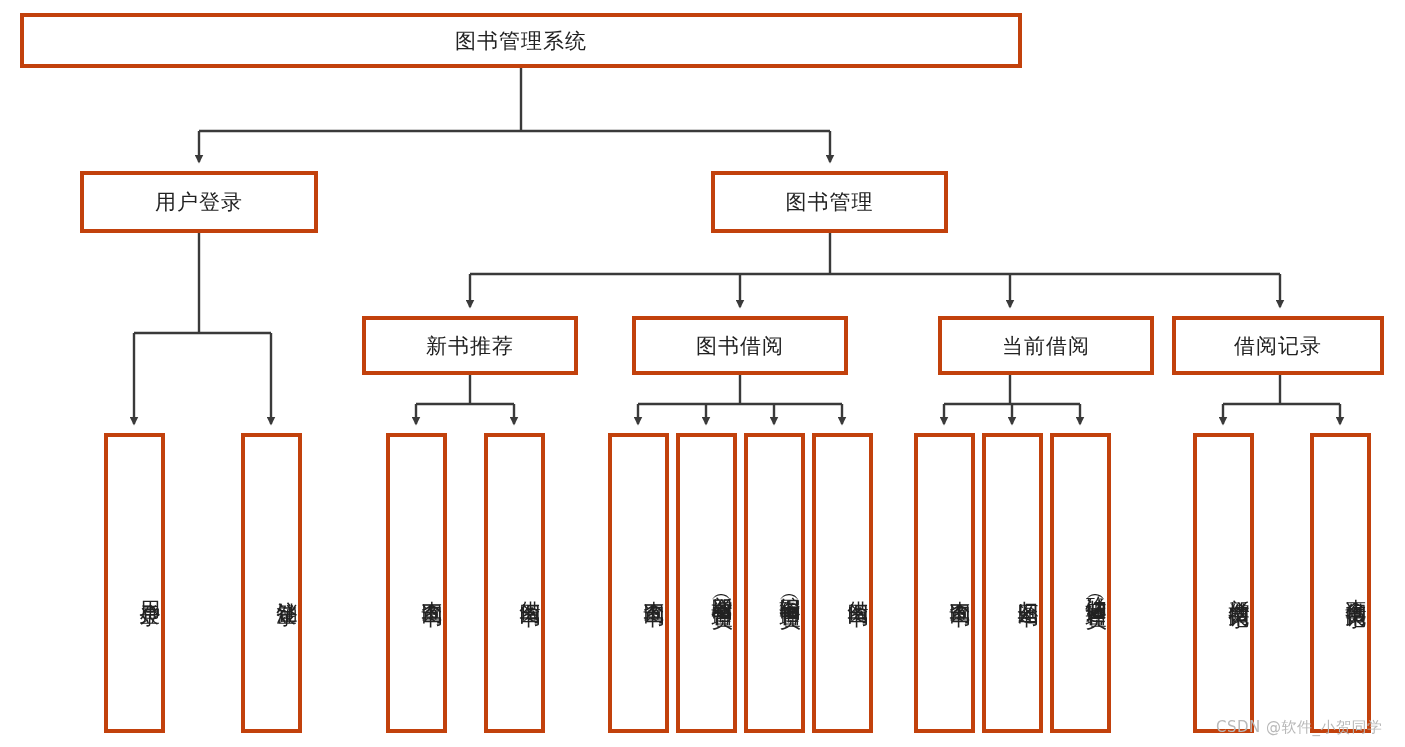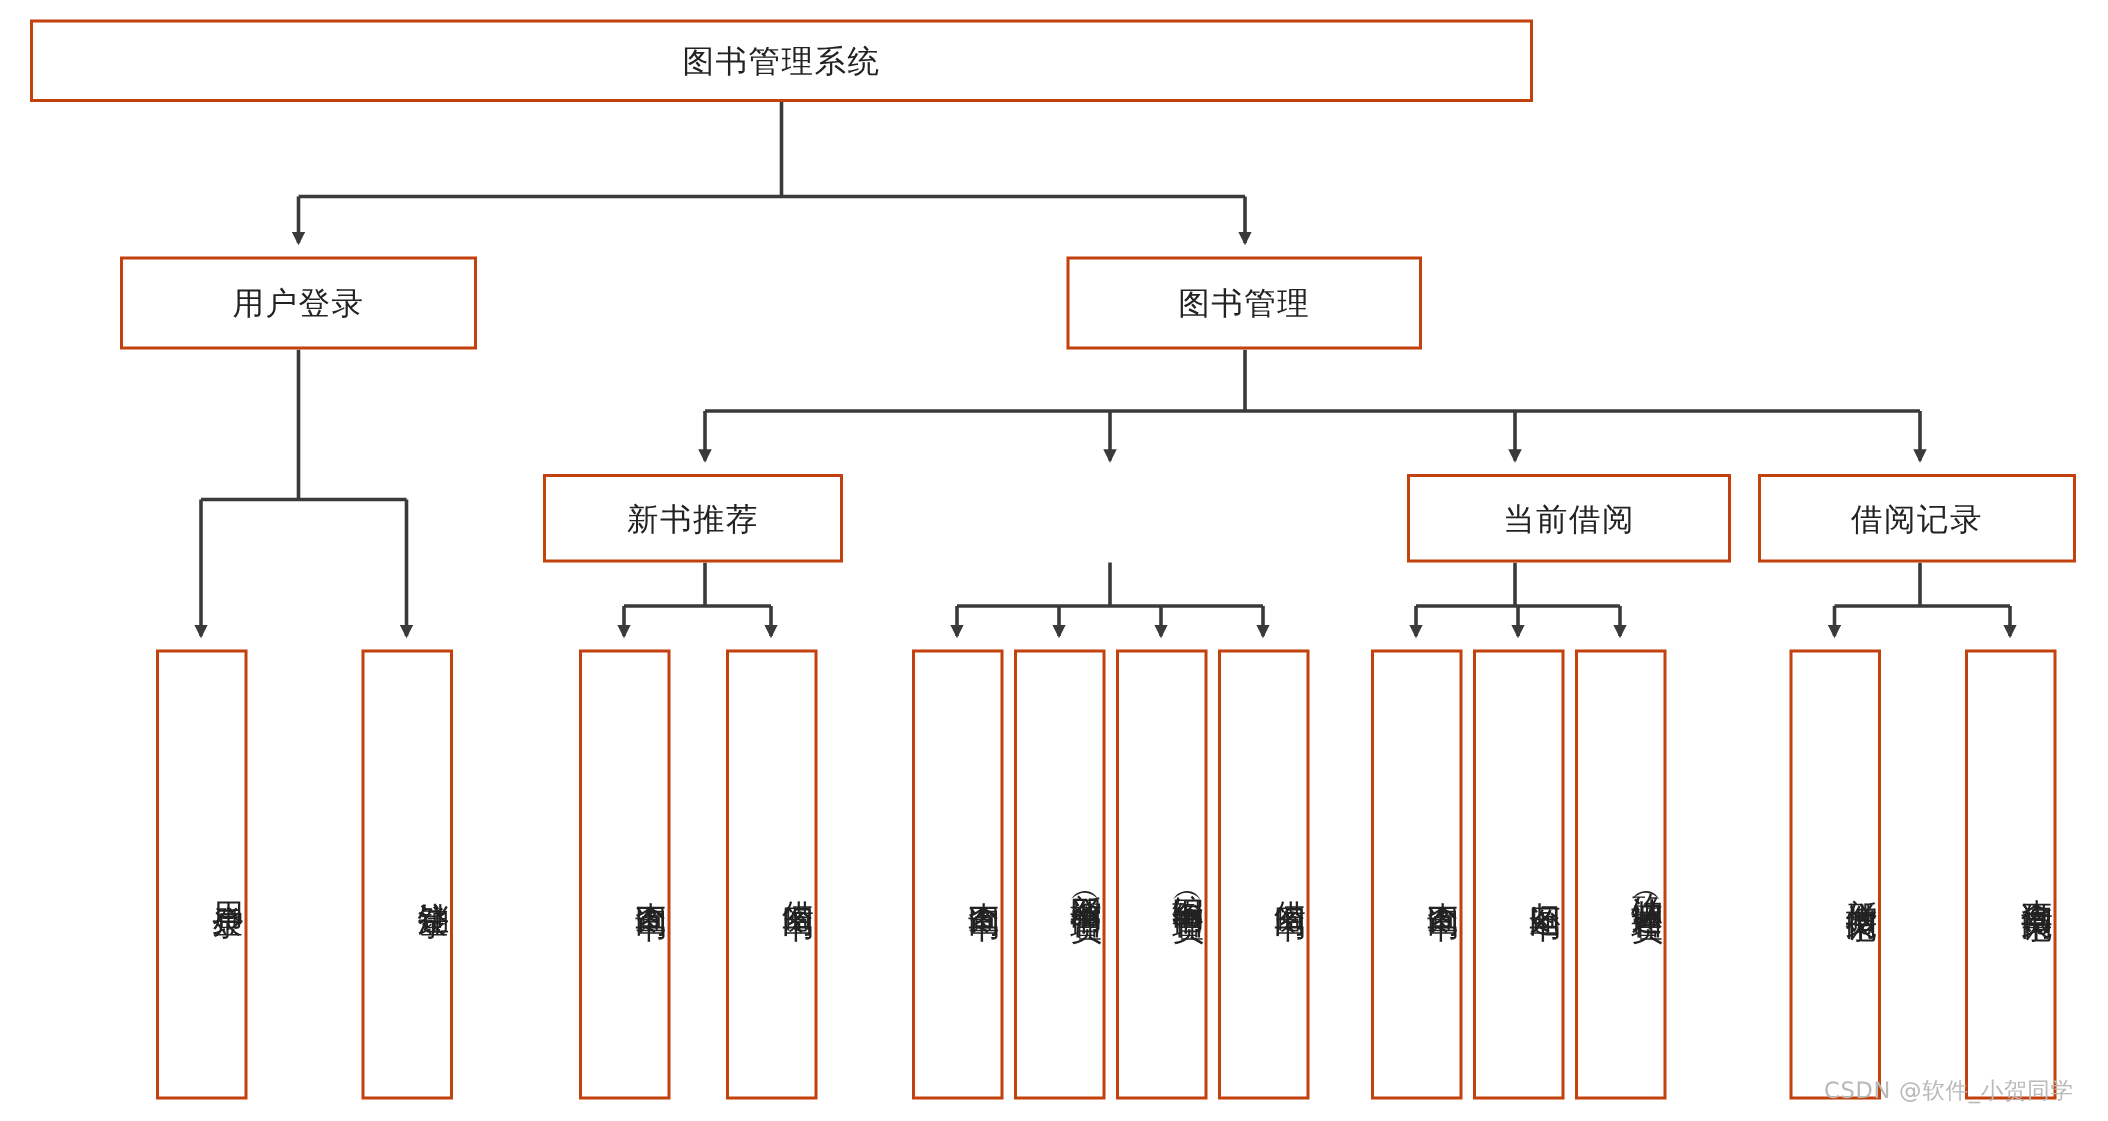--- a/index.html
+++ b/index.html
@@ -28,7 +28,7 @@
   .node {
     position: absolute;
     box-sizing: border-box;
-    border: 2px solid #c2410c;
+    border: 4px solid #c2410c;
     background: #ffffff;
     display: flex;
     align-items: center;

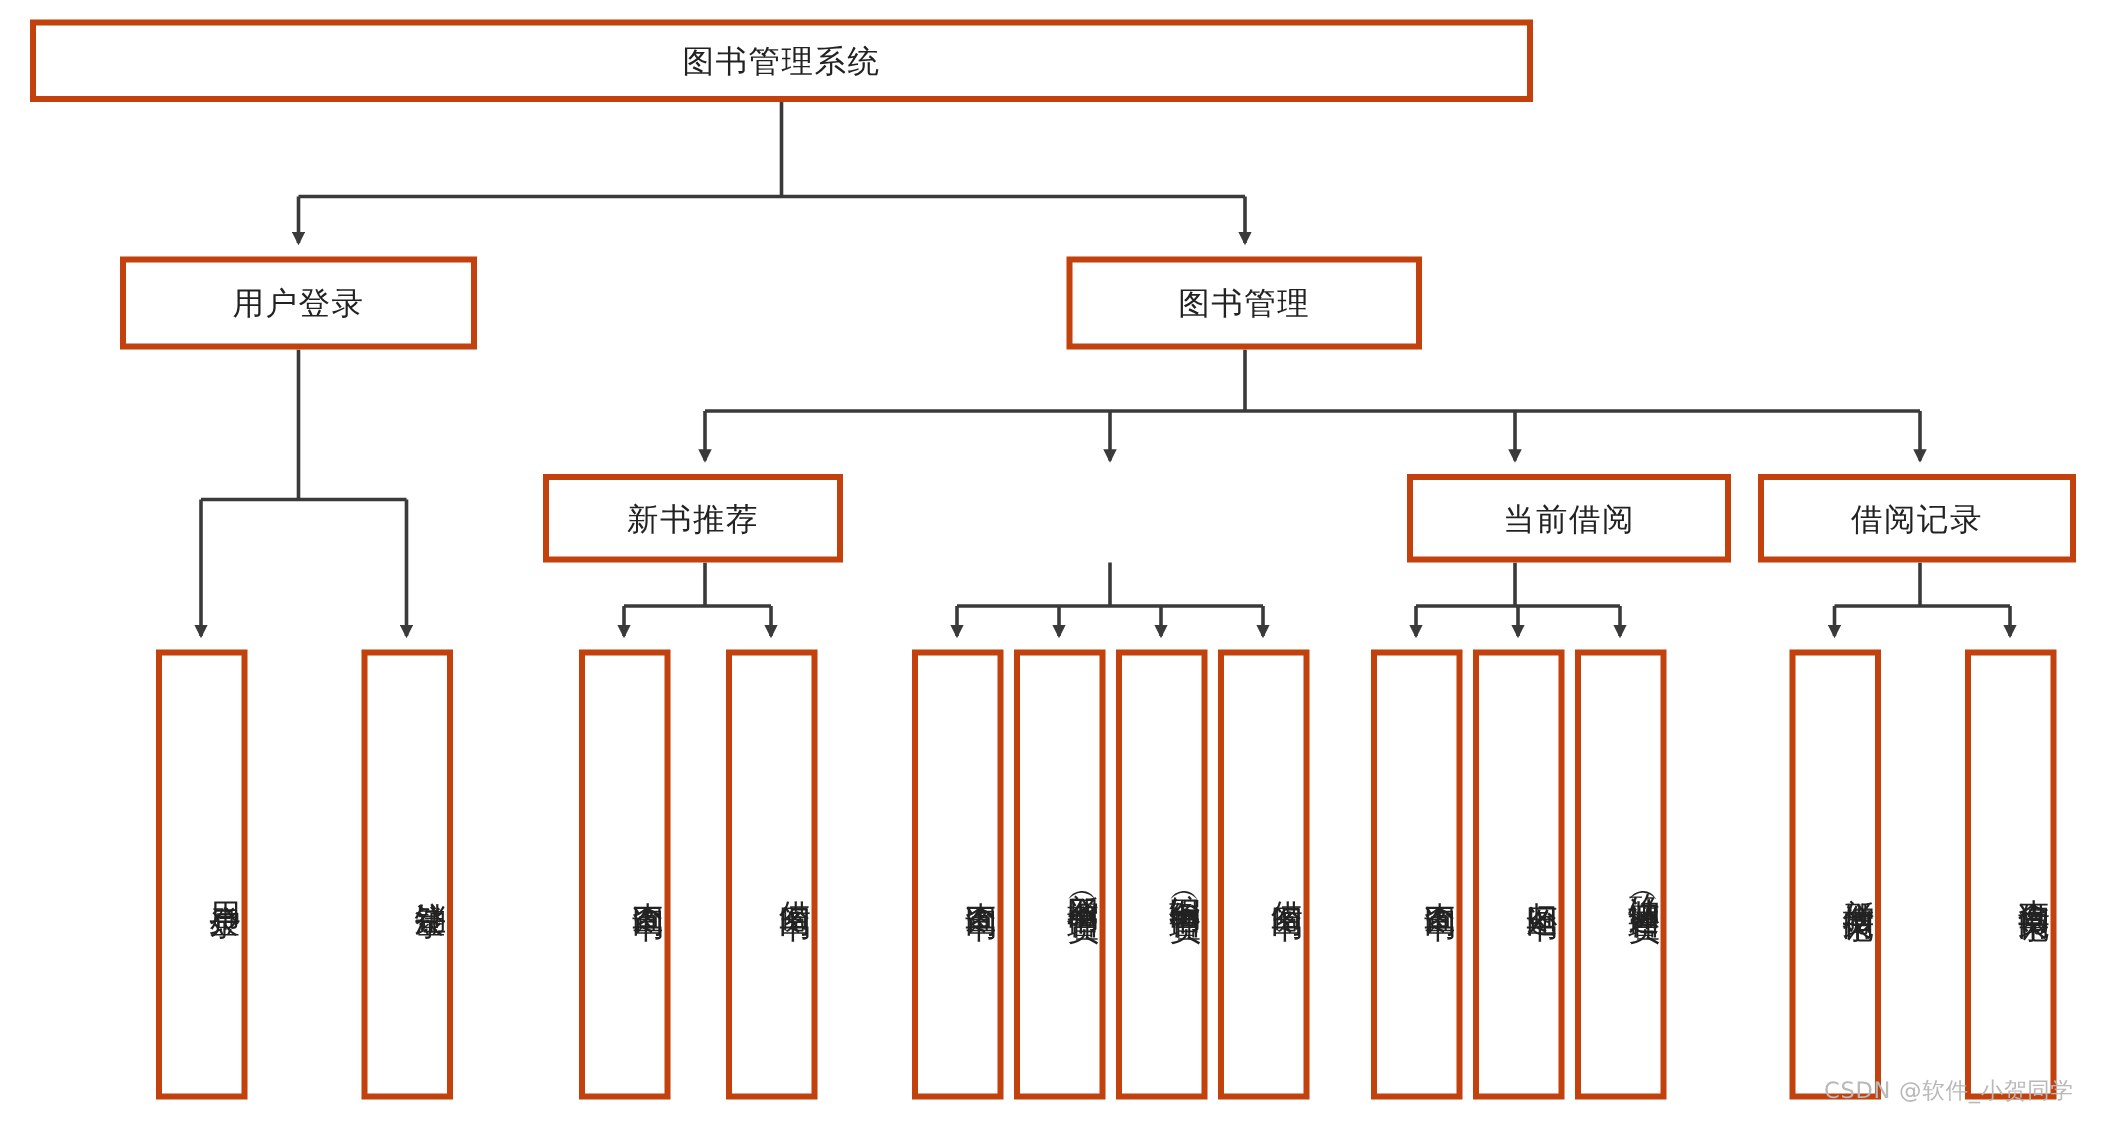--- a/index.html
+++ b/index.html
@@ -132,7 +132,7 @@
     <span class="node-label">图书管理</span>
   </div>
 
-  <div class="node horizontal" style="left: 362px; top: 316px; width: 200px; height: 59px;">
+  <div class="node horizontal" style="left: 362px; top: 316px; width: 216px; height: 59px;">
     <span class="node-label">新书推荐</span>
   </div>
   <div class="node horizontal" style="left: 902px; top: 316px; width: 216px; height: 59px; margin-left: 36px;">

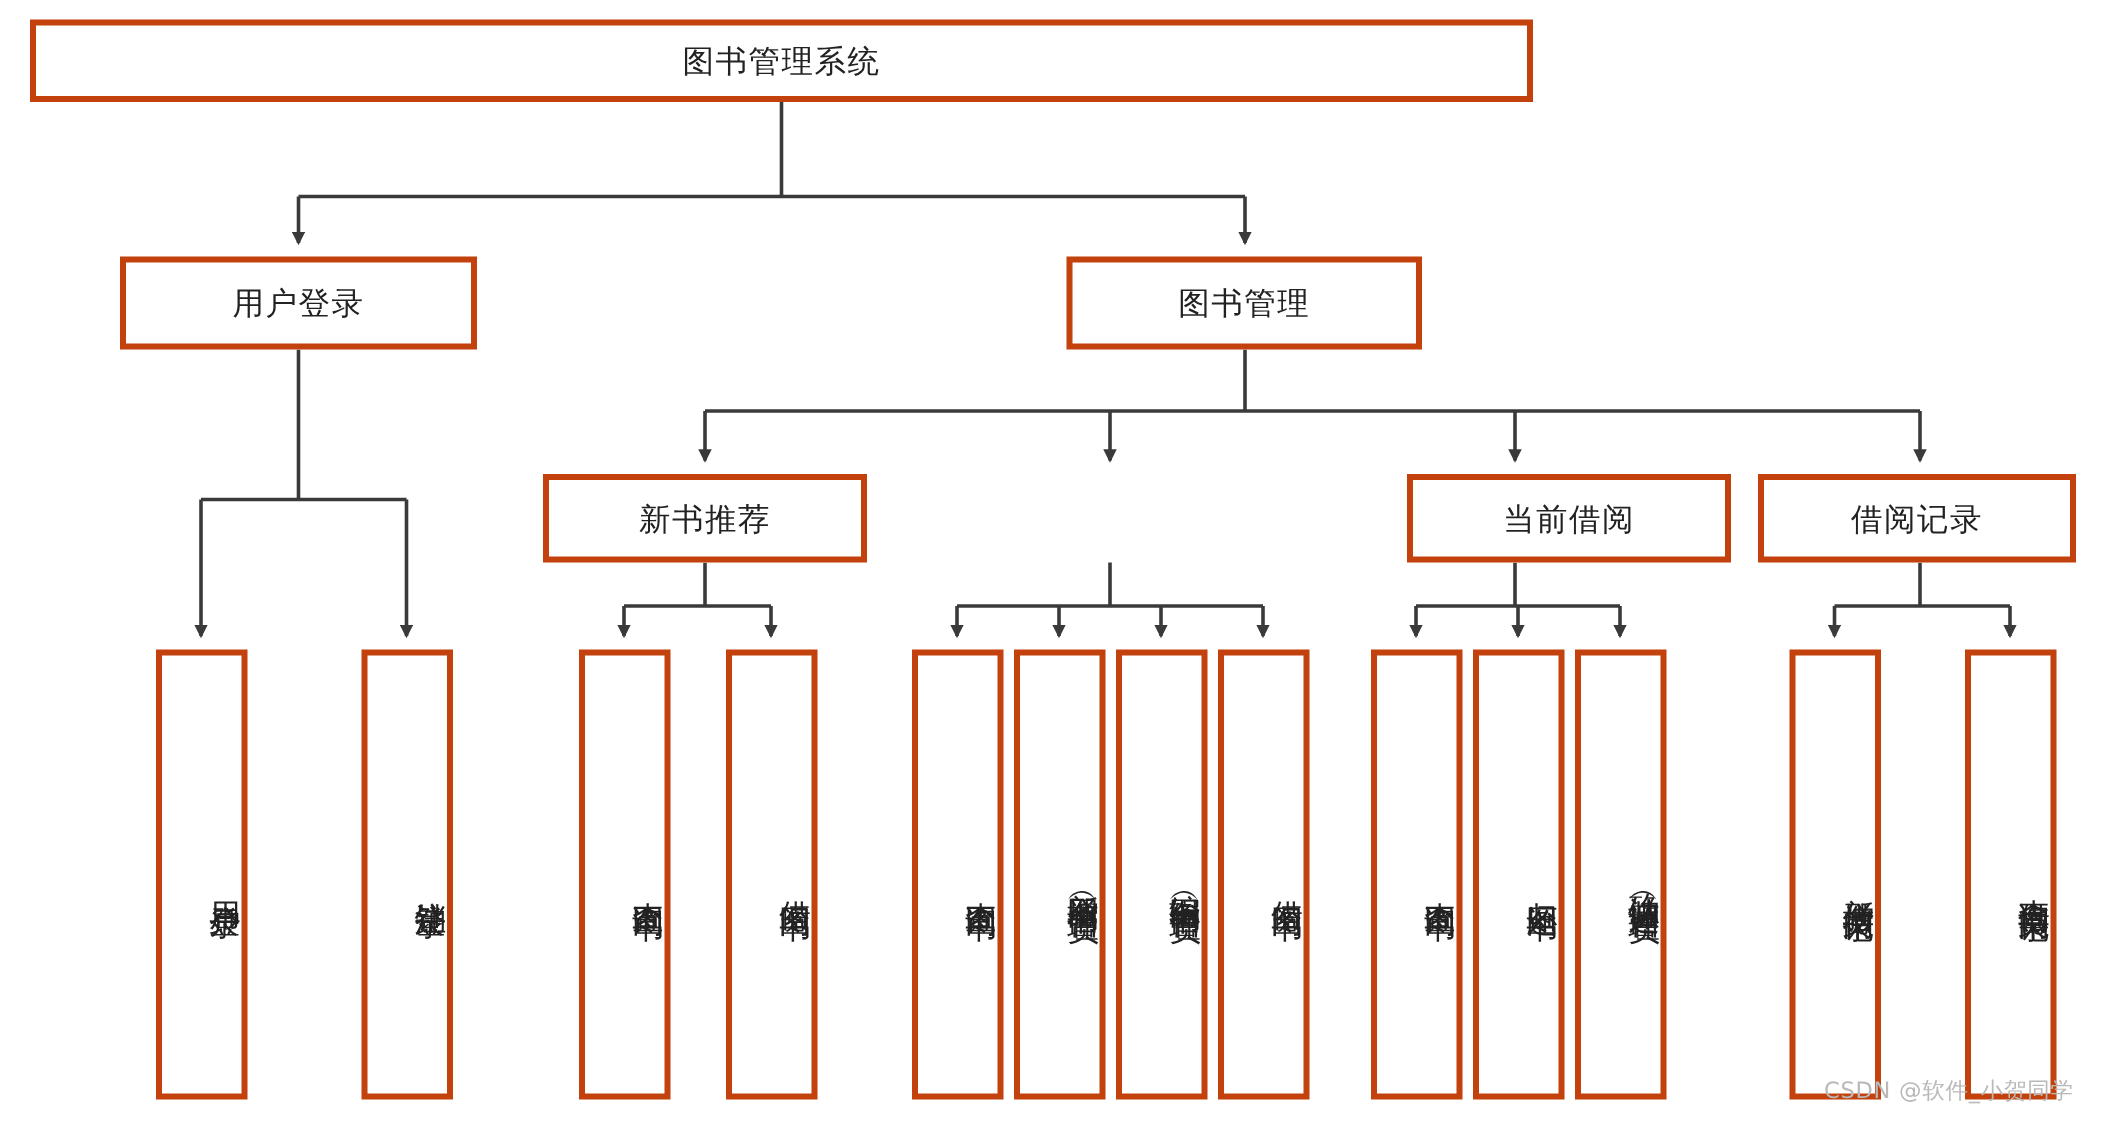--- a/index.html
+++ b/index.html
@@ -135,6 +135,9 @@
   <div class="node horizontal" style="left: 362px; top: 316px; width: 216px; height: 59px;">
     <span class="node-label">新书推荐</span>
   </div>
+  <div class="node horizontal" style="left: 632px; top: 316px; width: 216px; height: 59px;">
+    <span class="node-label">图书借阅</span>
+  </div>
   <div class="node horizontal" style="left: 902px; top: 316px; width: 216px; height: 59px; margin-left: 36px;">
     <span class="node-label">当前借阅</span>
   </div>

